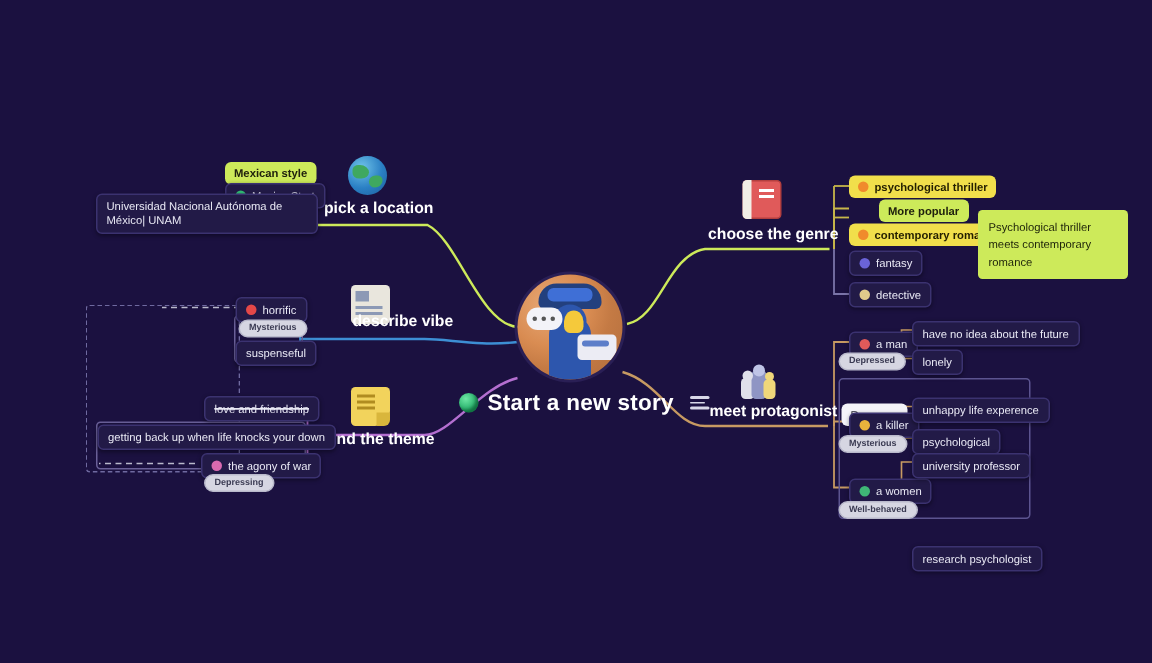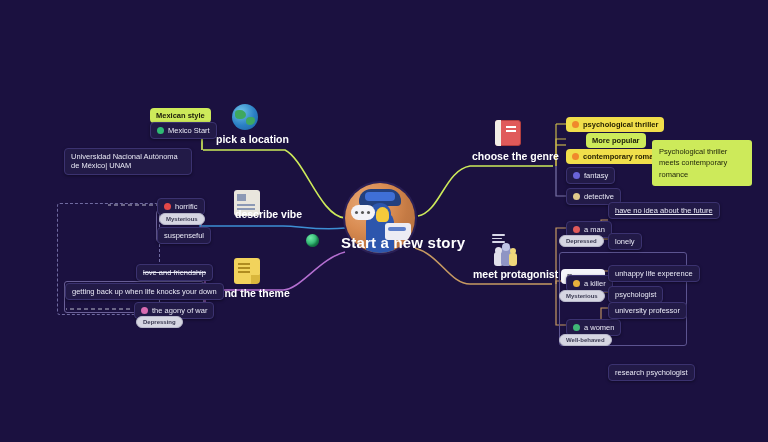--- a/index.html
+++ b/index.html
@@ -190,7 +190,7 @@
     <span class="dotmark" style="background:#2fbb74"></span>
     <span>Mexico Start</span>
   </div>
-  <div class="pill pill-dark" style="left:64px; top:148px; width:128px; white-space:normal;">
+  <div class="pill pill-dark" style="left:64px; top:129px; width:148px; white-space:normal;">
     <span>Universidad Nacional Autónoma de México| UNAM</span>
   </div>
 

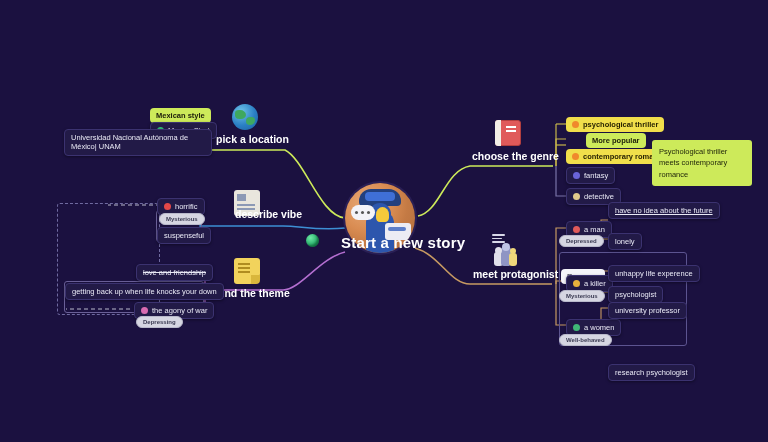--- a/index.html
+++ b/index.html
@@ -268,7 +268,7 @@
     <span>a man</span>
   </div>
   <div class="badge" style="left:559px; top:235px;">Depressed</div>
-  <div class="pill pill-dark" style="left:608px; top:202px;text-decoration:underline;">
+  <div class="pill pill-dark" style="left:608px; top:214px;">
     <span>have no idea about the future</span>
   </div>
   <div class="pill pill-dark" style="left:608px; top:233px;">

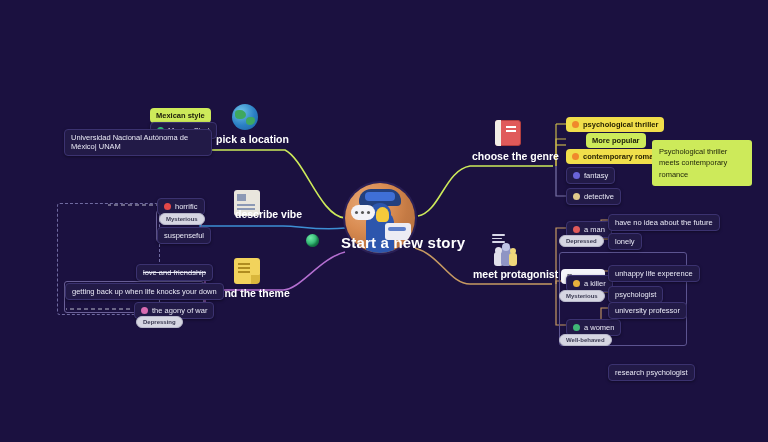--- a/index.html
+++ b/index.html
@@ -35,8 +35,8 @@
   .ci-card:after{content:""; position:absolute; left:3px; top:4px; width:18px; height:4px; background:#5d7ec9; border-radius:2px;}
 
   .center-label {
-    position:absolute; left:306px; top:234px;
-    display:flex; align-items:flex-start; gap:22px;
+    position:absolute; left:306px; top:260px;
+    display:flex; align-items:center; gap:6px;
     color:#ffffff; font-size:15px; font-weight:700; letter-spacing:.2px;
   }
   .dot-green { width:13px; height:13px; border-radius:50%;

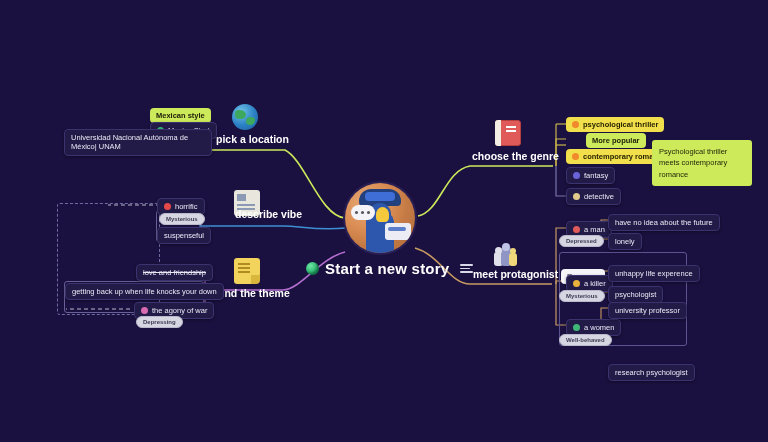--- a/index.html
+++ b/index.html
@@ -287,7 +287,7 @@
     <span>unhappy life experence</span>
   </div>
   <div class="pill pill-dark" style="left:608px; top:286px;">
-    <span>psychologist</span>
+    <span>psychological</span>
   </div>
 
   <div class="pill pill-dark" style="left:566px; top:319px;">

